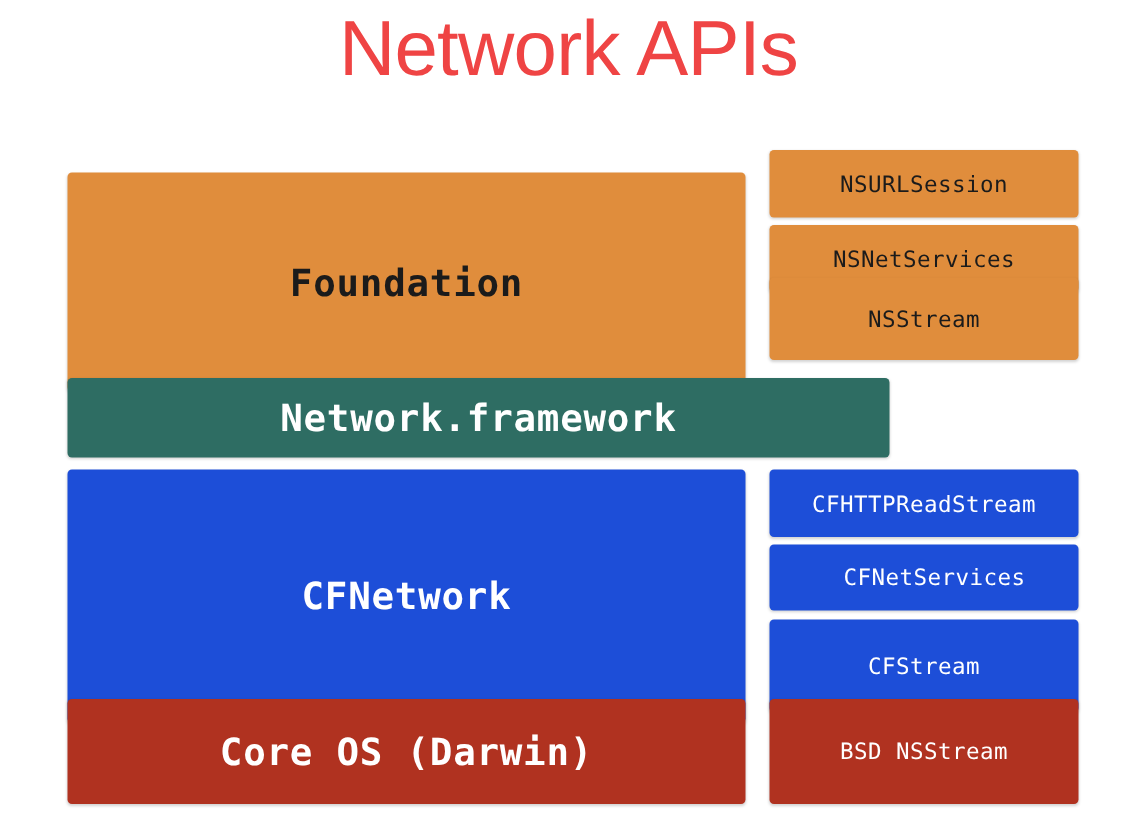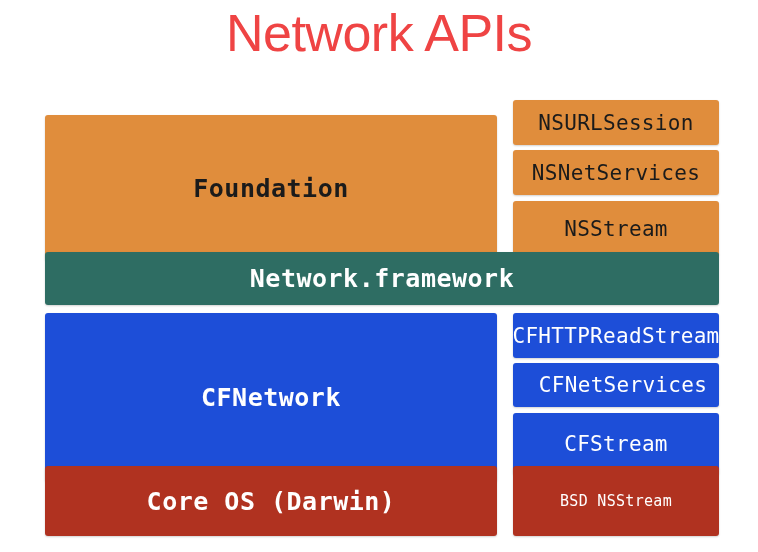--- a/index.html
+++ b/index.html
@@ -82,7 +82,7 @@
   .block.chip {
     left: 468px;
     width: 206px;
-    font-size: 21px;
+    font-size: 15px;
     font-weight: 400;
     letter-spacing: 0.3px;
   }

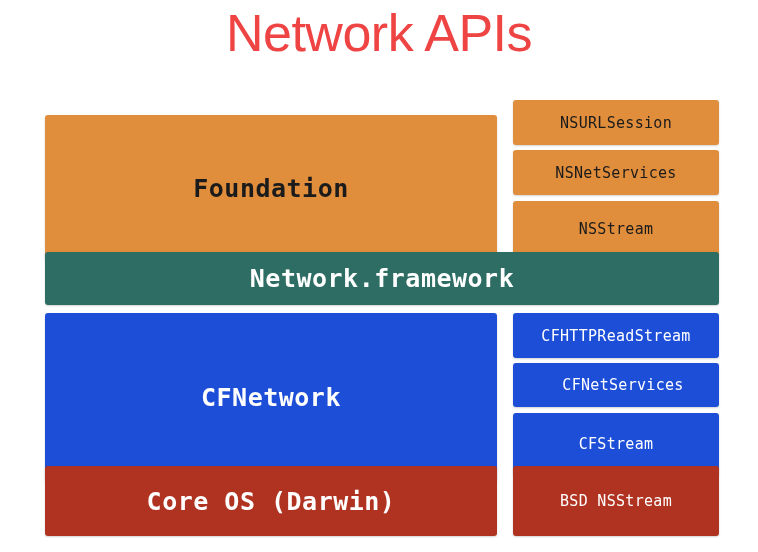--- a/index.html
+++ b/index.html
@@ -99,7 +99,7 @@
   #block-foundation { top: 16px; height: 146px; }
   #chip-nsurlsession  { top: 1px;  height: 45px; }
   #chip-nsnetservices { top: 51px; height: 45px; }
-  #chip-nsstream      { top: 102px; height: 55px; }
+  #chip-nsstream      { top: 86px; height: 55px; }
 
   
   #row-network { top: 153px; height: 53px; }

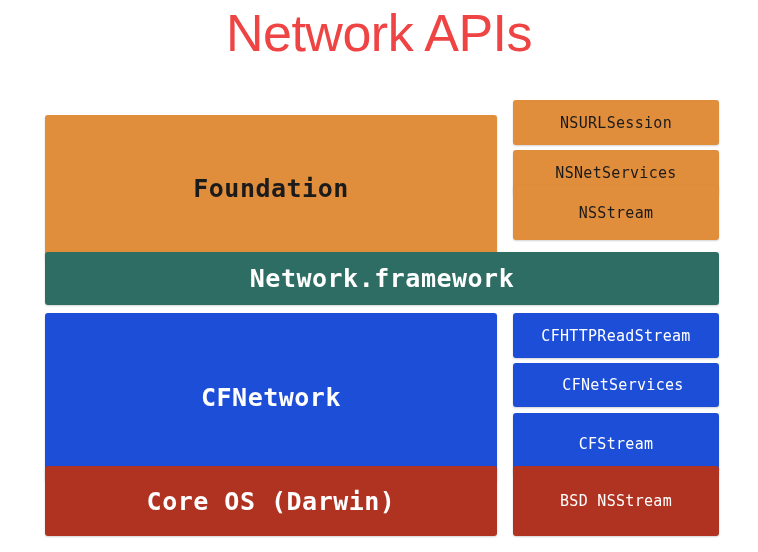--- a/index.html
+++ b/index.html
@@ -72,7 +72,7 @@
   
   .block.band {
     left: 0;
-    width: 674px;
+    width: 548px;
     font-size: 25px;
     font-weight: 700;
     letter-spacing: 0.5px;

